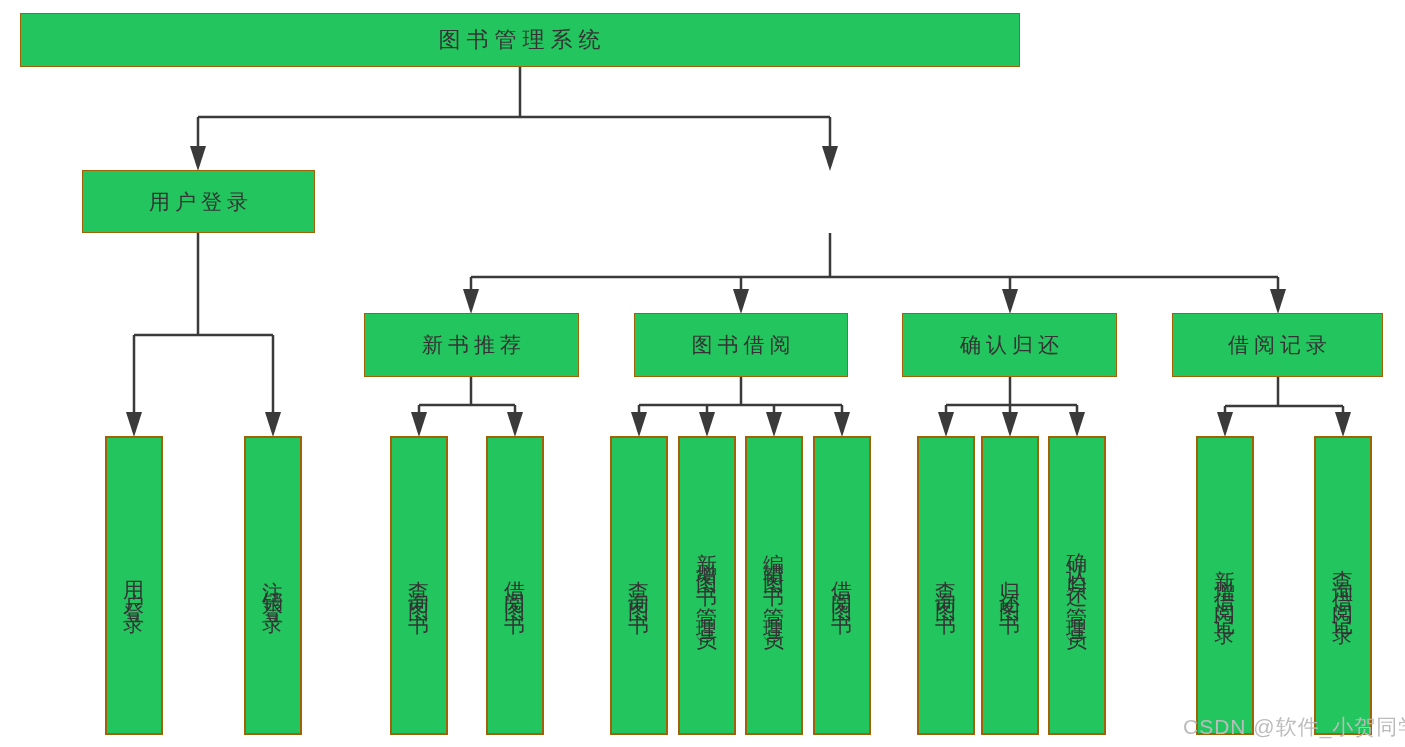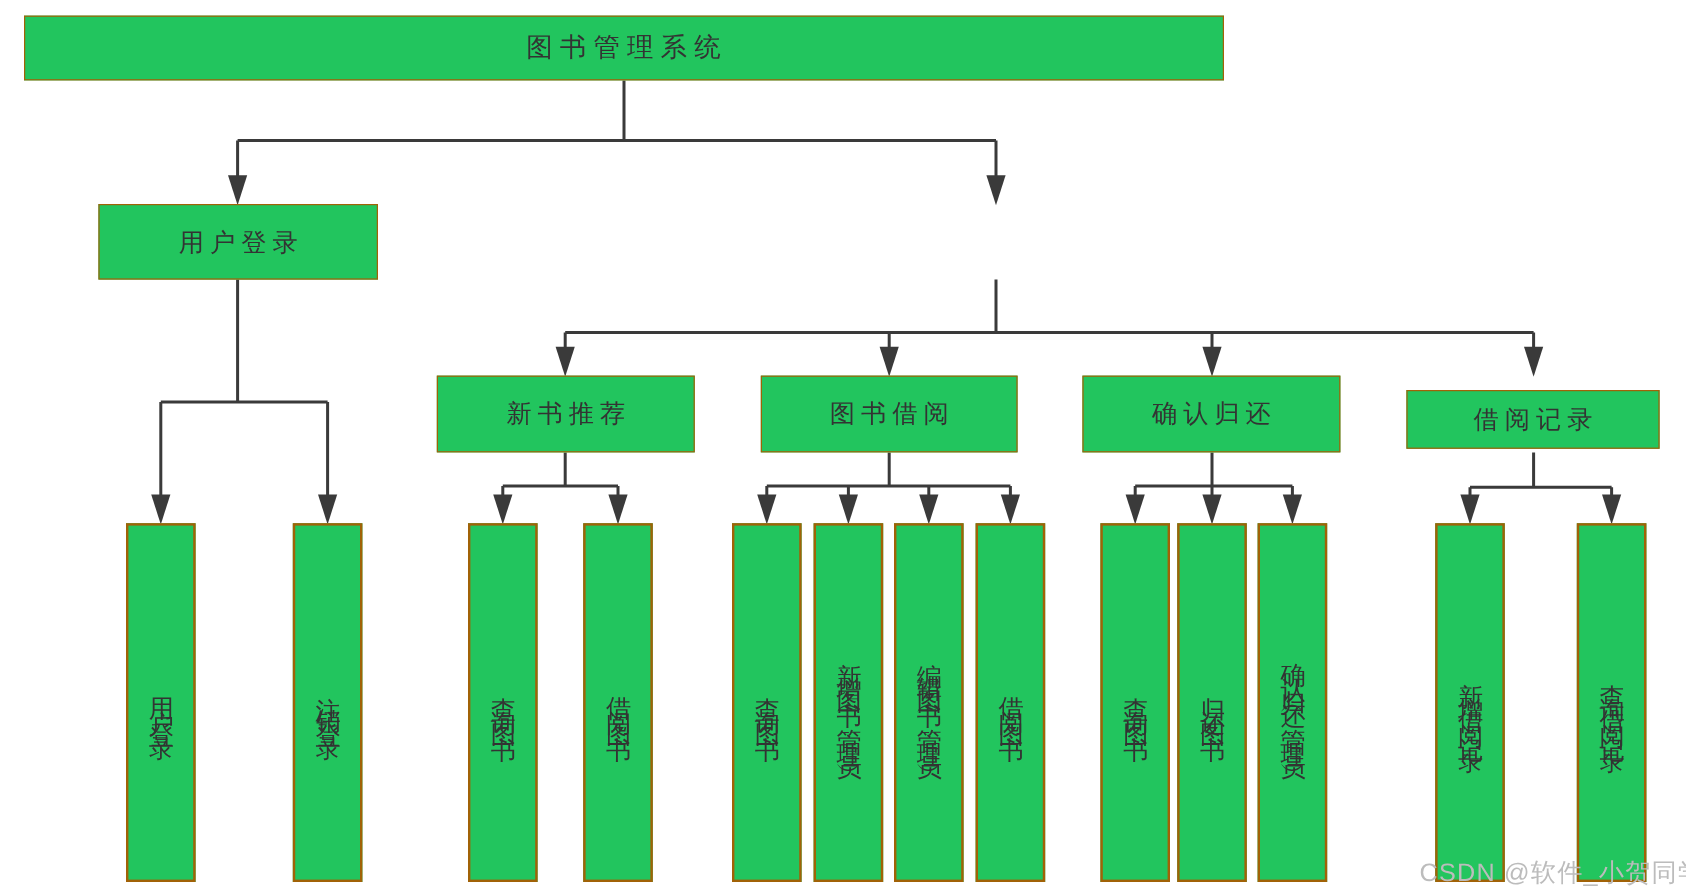--- a/index.html
+++ b/index.html
@@ -129,7 +129,7 @@
   <div class="node" style="left:902px;top:313px;width:215px;height:64px;">
     <span class="hlabel">确认归还</span>
   </div>
-  <div class="node" style="left:1172px;top:313px;width:211px;height:49px;margin-top:12px;">
+  <div class="node" style="left:1172px;top:313px;width:211px;height:64px;">
     <span class="hlabel">借阅记录</span>
   </div>
 

